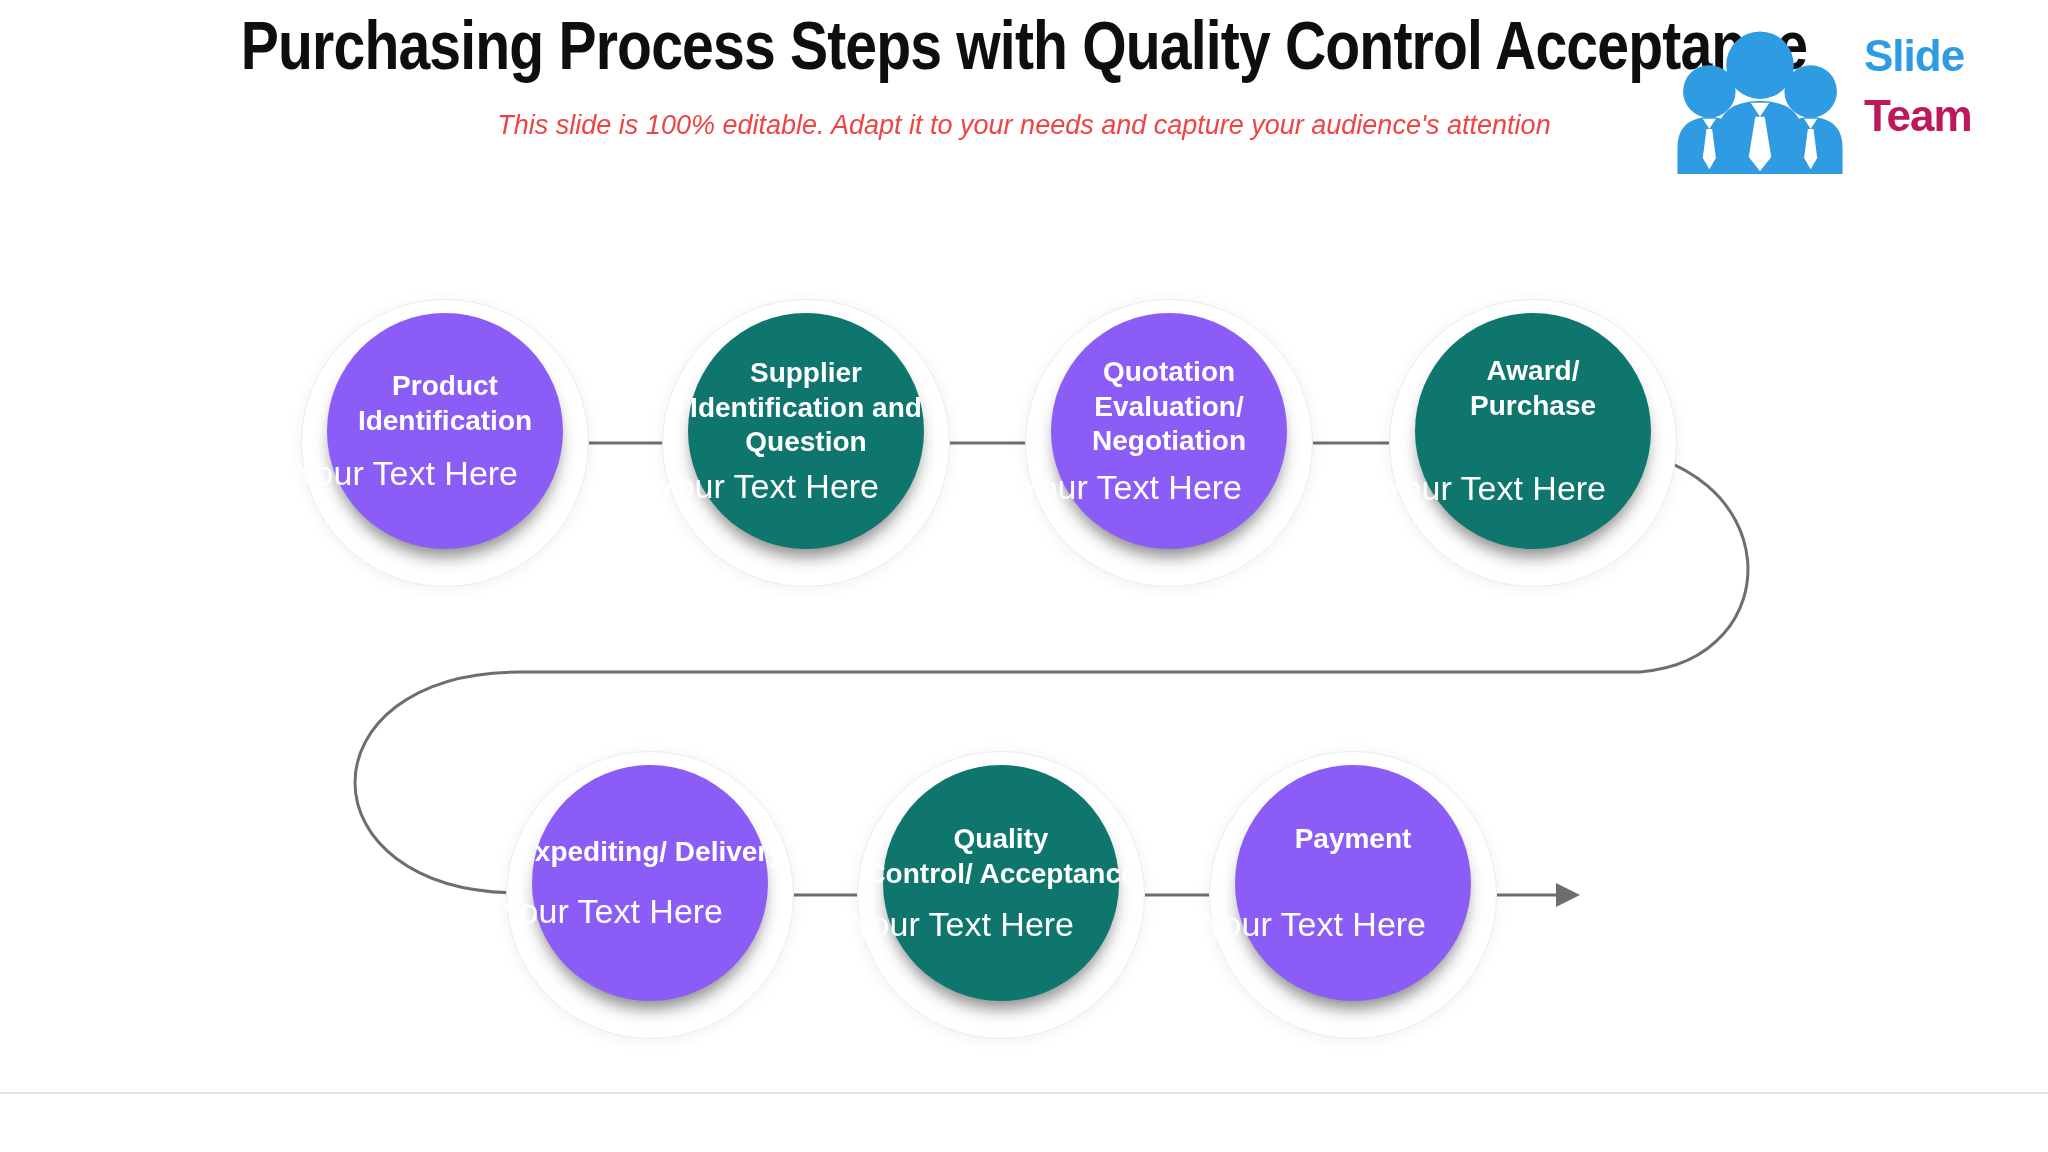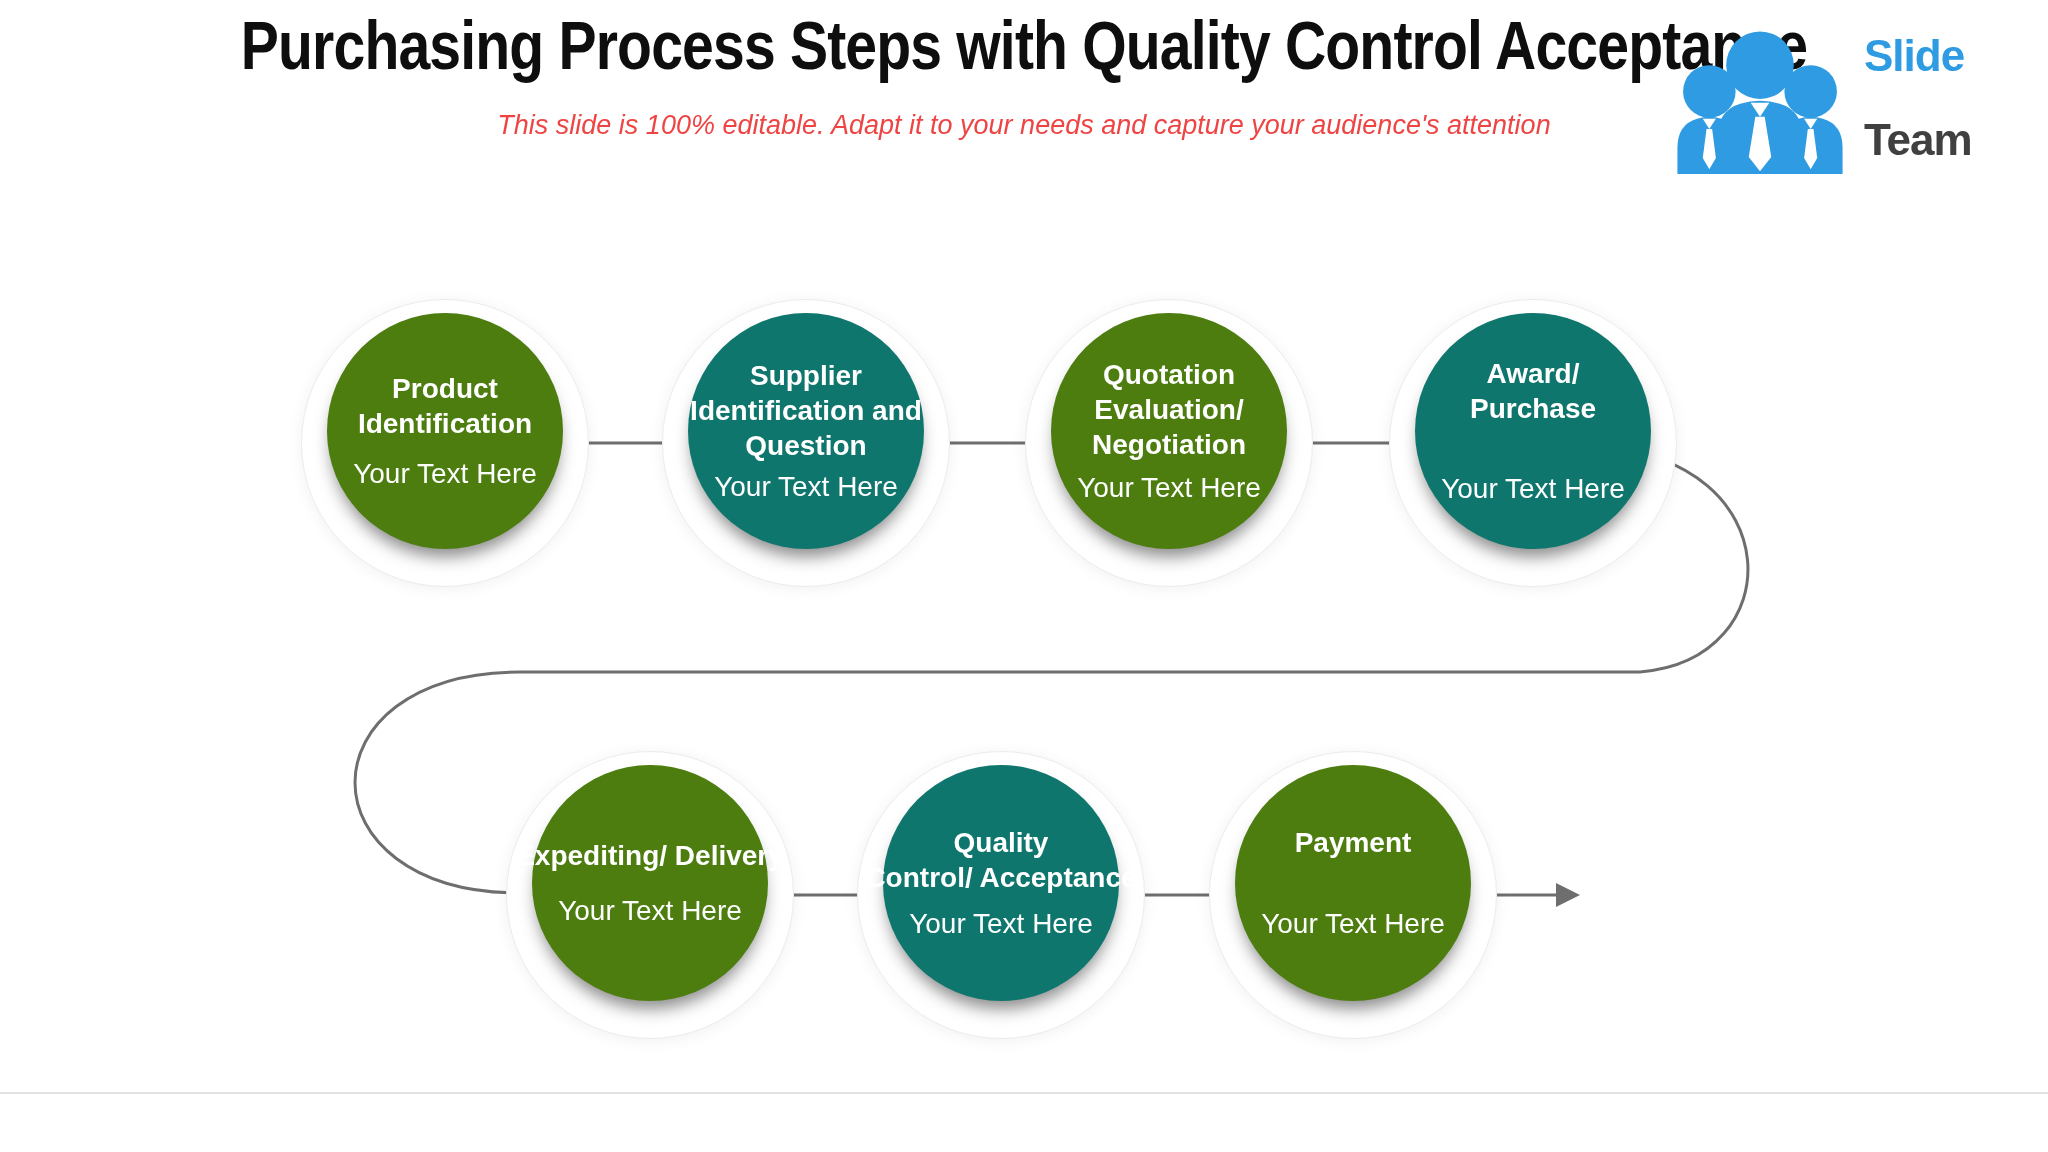--- a/index.html
+++ b/index.html
@@ -42,7 +42,7 @@
   .logo-people { position: absolute; left: 0; top: 10px; width: 200px; height: 152px; }
   .logo-text { position: absolute; left: 204px; top: 14px; font-weight: 700; font-size: 44px; line-height: 60px; letter-spacing: -1px; }
   .logo-text .slide { color: #2e9be2; display: block; }
-  .logo-text .team  { color: #404040; display: block; margin-top: 24px; }
+  .logo-text .team  { color: #be185d; display: block; }
 
   
   .connector-layer { position: absolute; left: 0; top: 0; z-index: 1; }

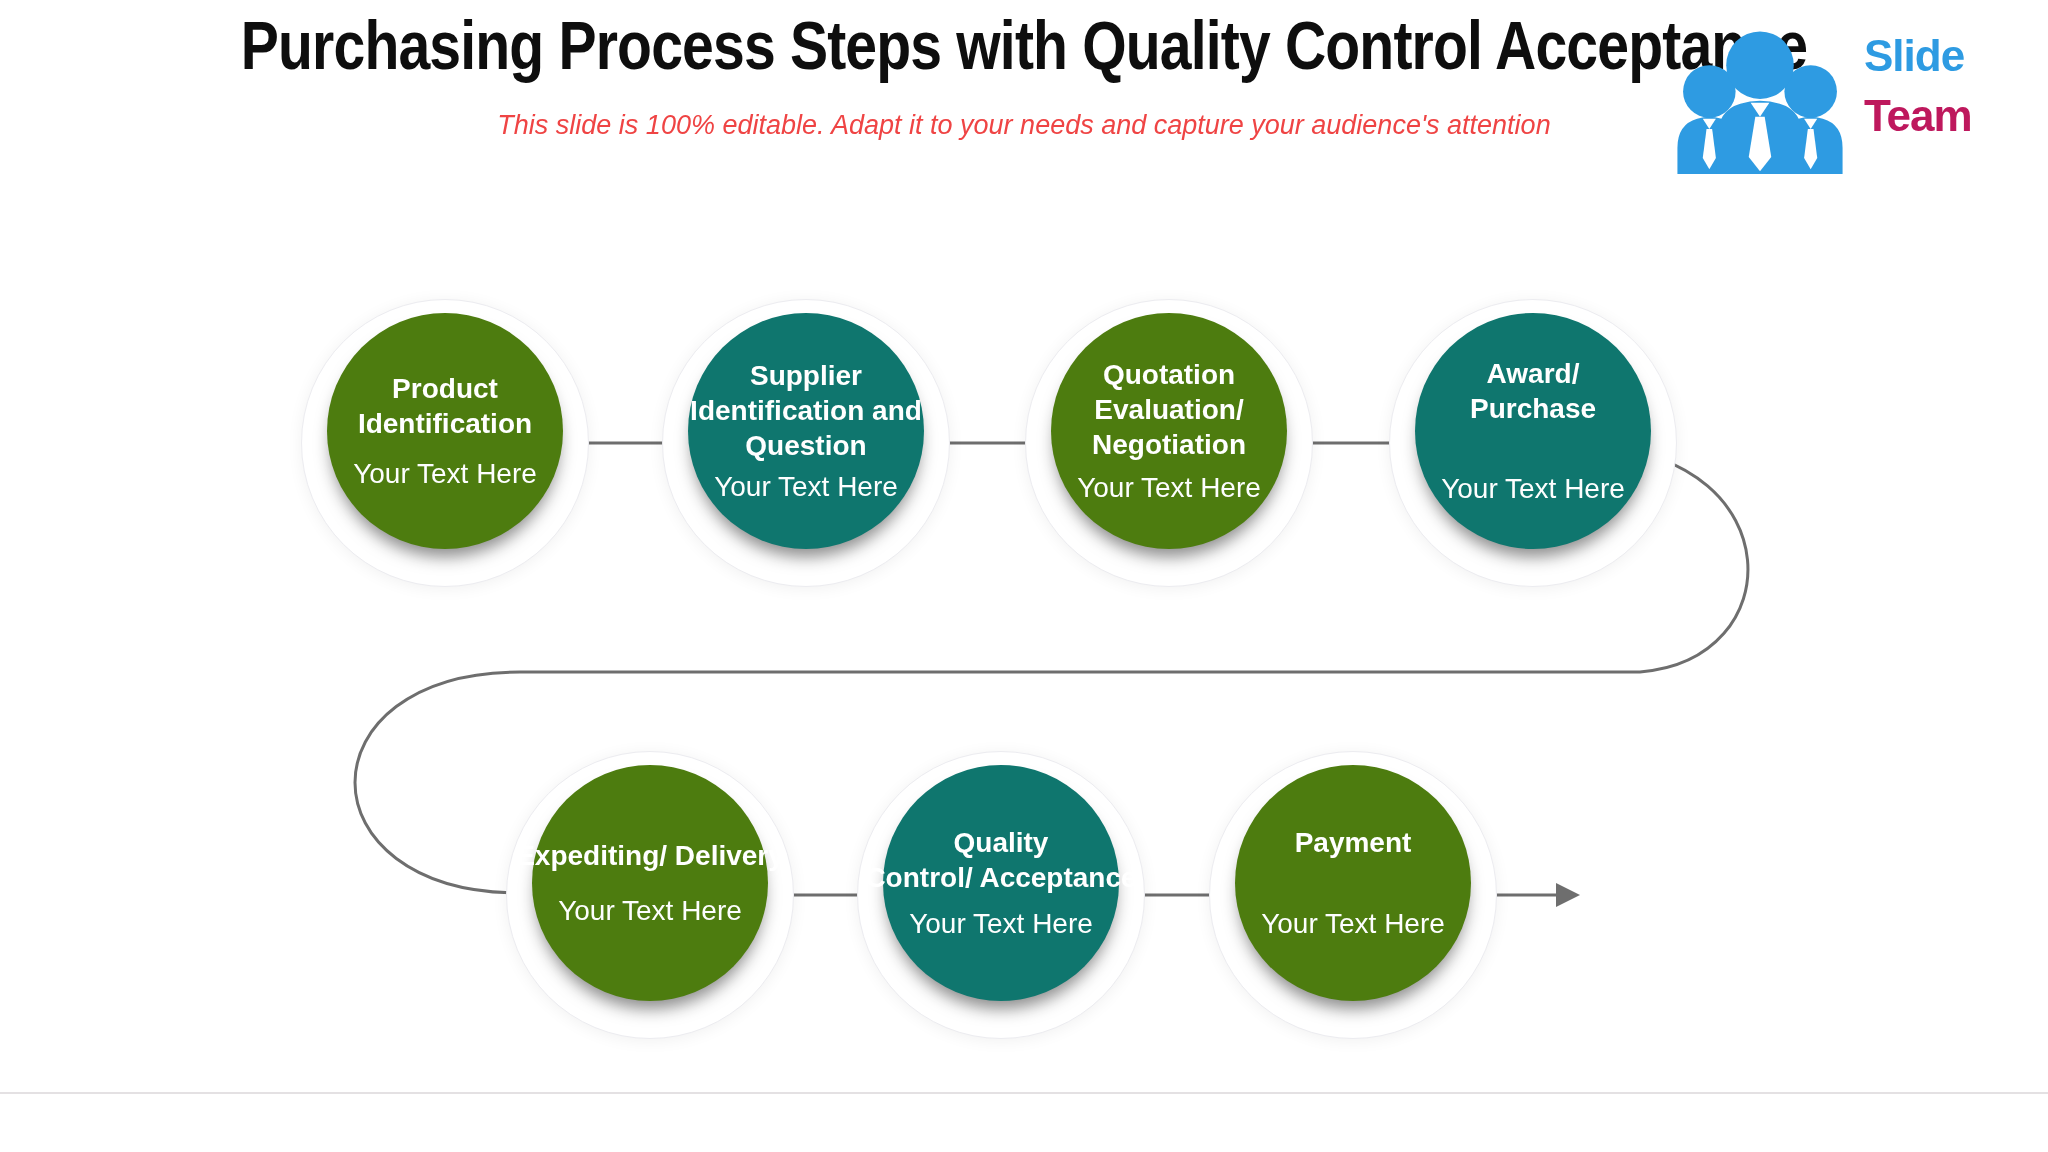--- a/index.html
+++ b/index.html
@@ -73,7 +73,7 @@
     justify-content: center;
     box-shadow: 0 12px 16px -4px rgba(30,30,30,0.5);
   }
-  .teal .disc { background: #4d7c0f; }
+  .teal .disc { background: #8b5cf6; }
   .navy .disc { background: #0f766e; }
   .circle-title {
     width: 330px;

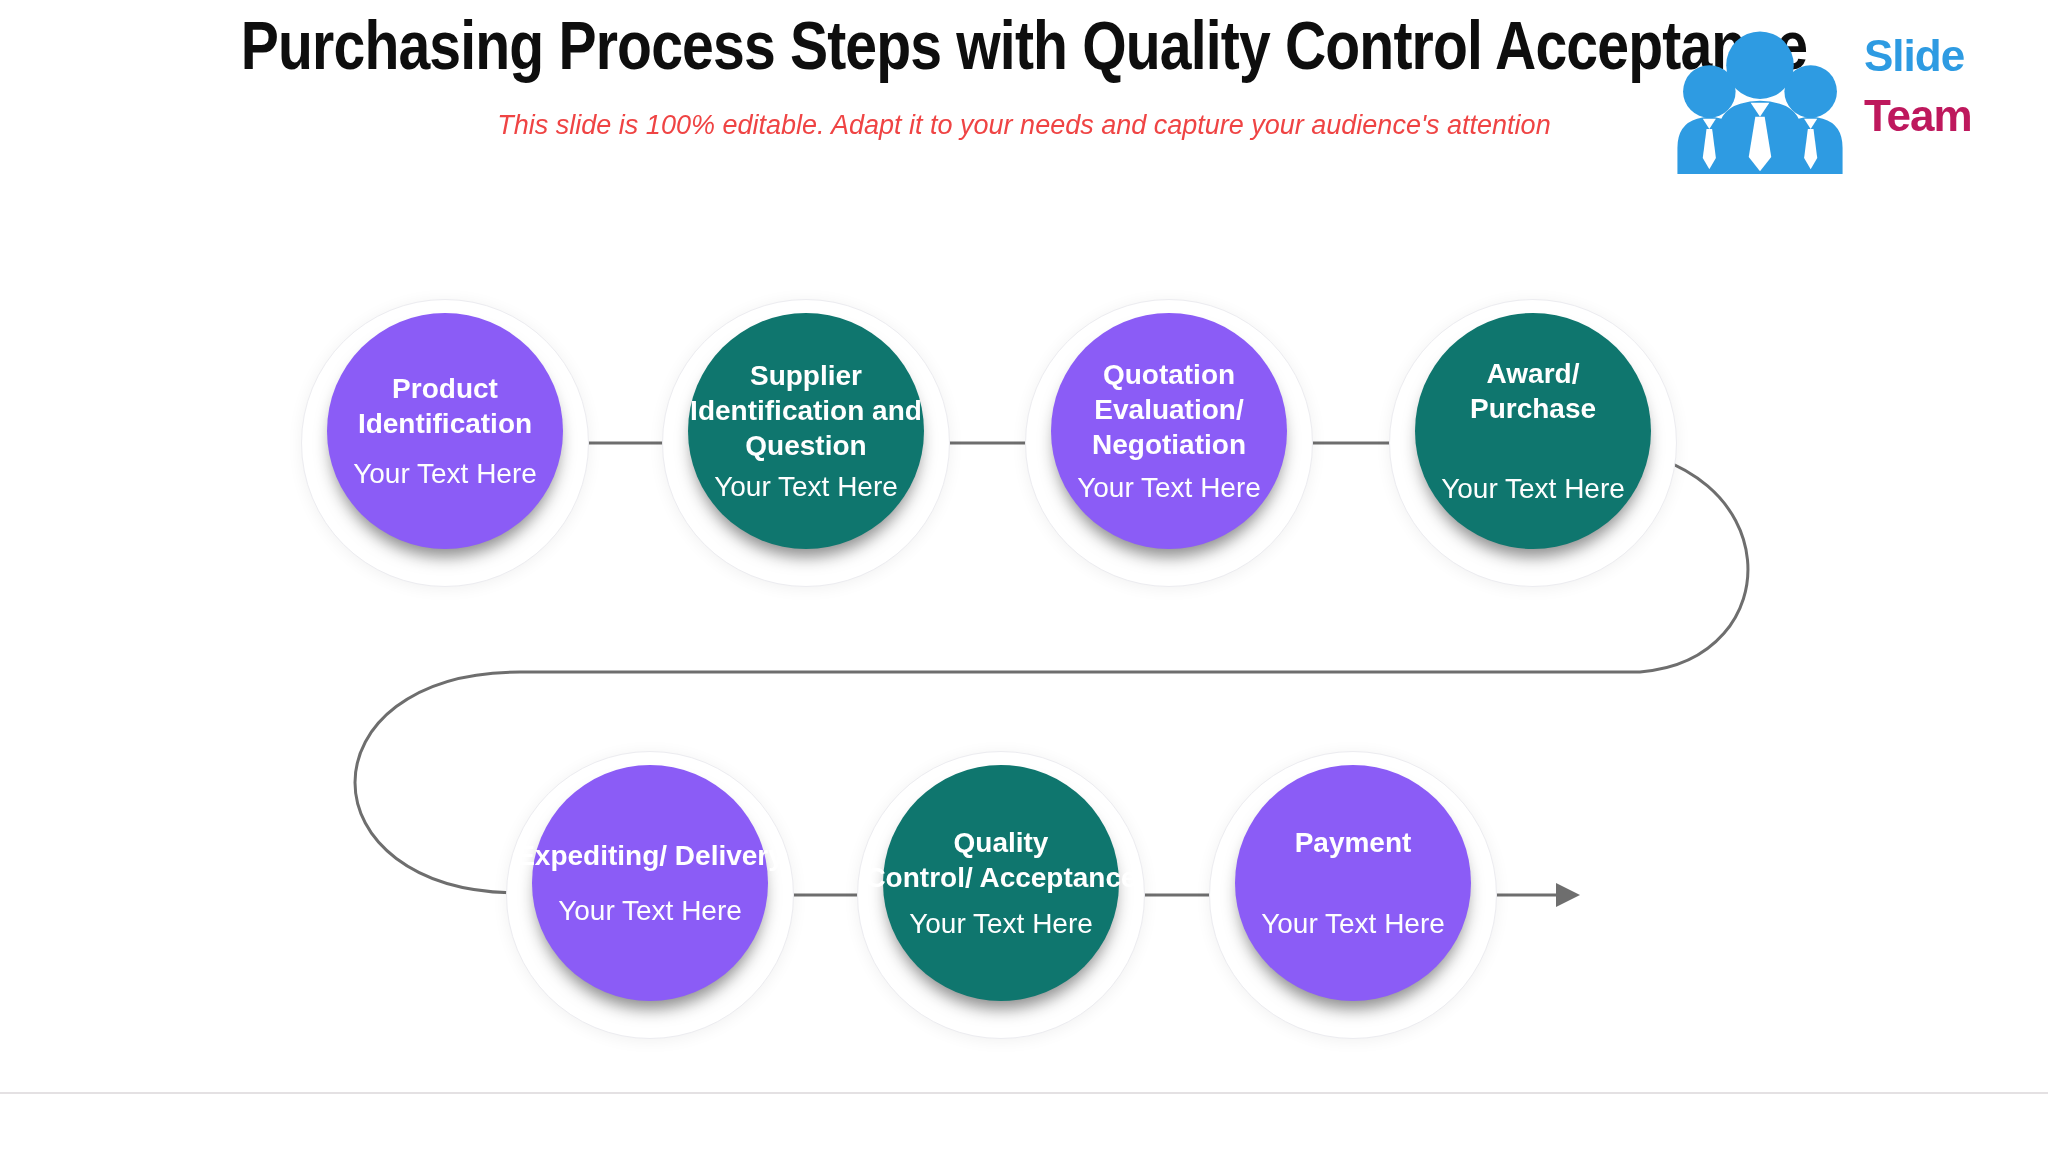--- a/index.html
+++ b/index.html
@@ -86,9 +86,9 @@
   }
   .circle-sub {
     width: 300px;
-    text-align: center;
+    text-align: left;
     color: #fdfefe;
-    font-size: 28px;
+    font-size: 34px;
     margin-top: 16px;
   }
   .c1 { left: 445px;  top: 443px; }

